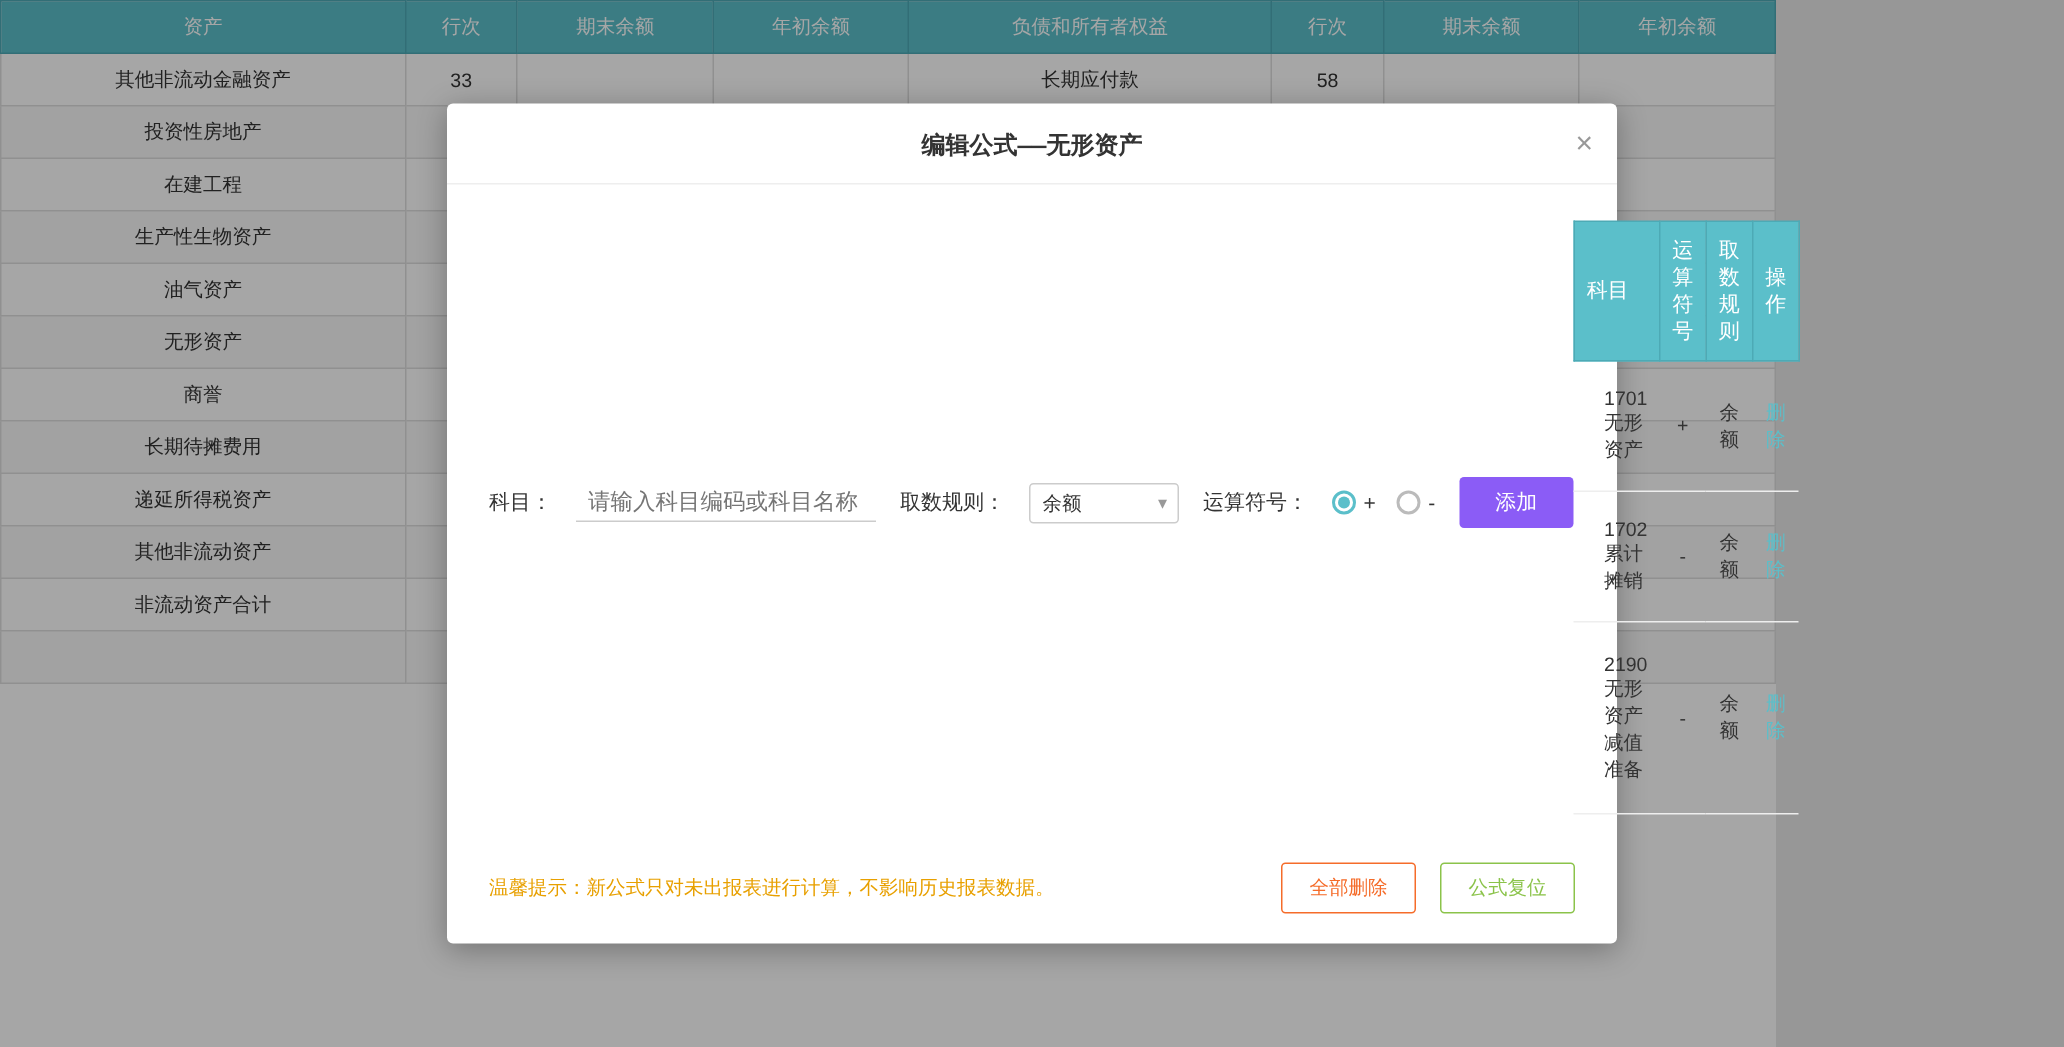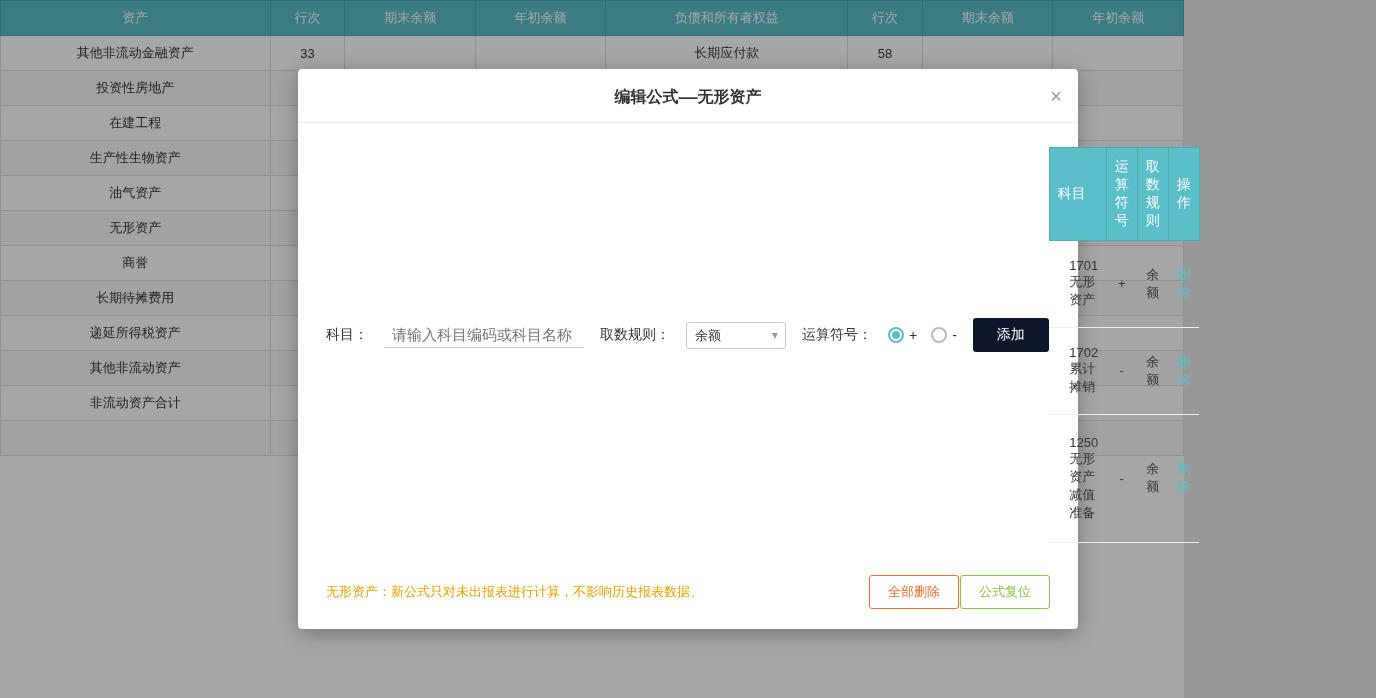--- a/index.html
+++ b/index.html
@@ -201,7 +201,7 @@
 
     
     .btn-add {
-      background: #0f172a;
+      background: #8b5cf6;
       color: #fff;
       border: none;
       border-radius: 3px;

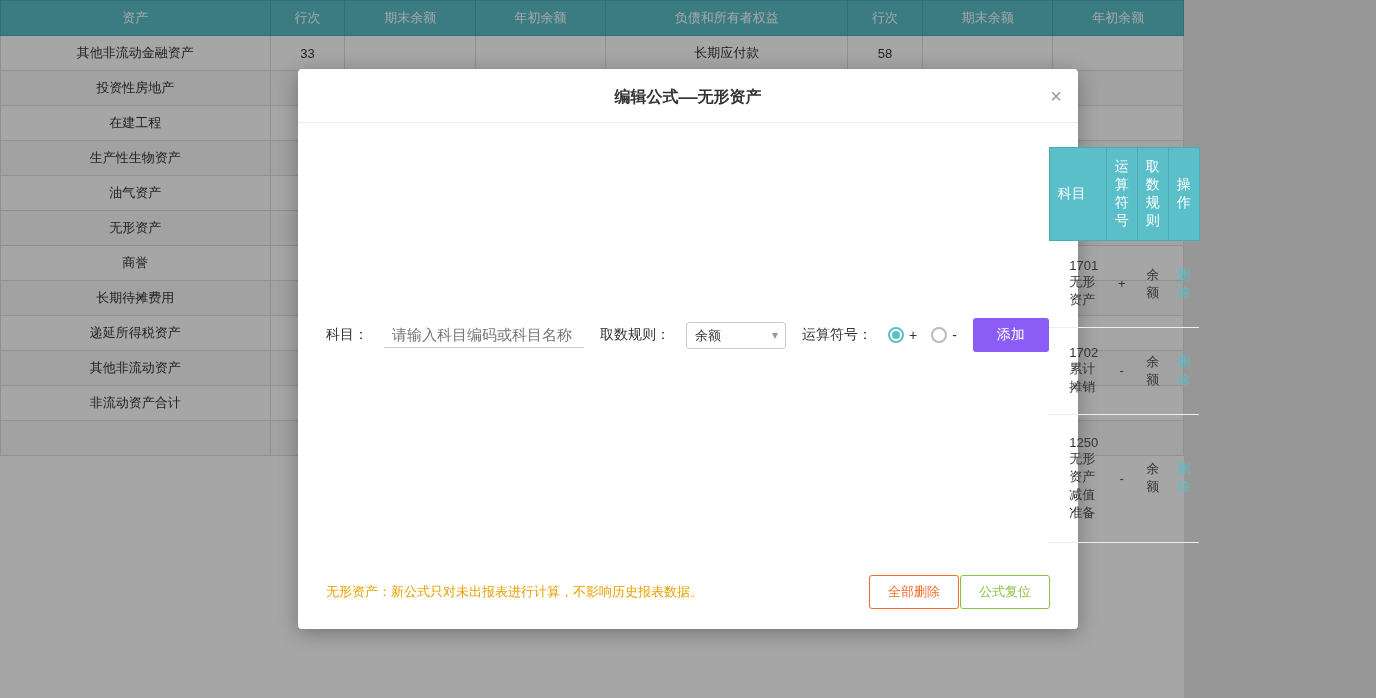--- a/index.html
+++ b/index.html
@@ -476,7 +476,7 @@
             <td><a class="delete-link">删除</a></td>
           </tr>
           <tr>
-            <td class="subject-cell">1250 无形资产减值准备</td>
+            <td class="subject-cell">2190 无形资产减值准备</td>
             <td>-</td>
             <td>余额</td>
             <td><a class="delete-link">删除</a></td>

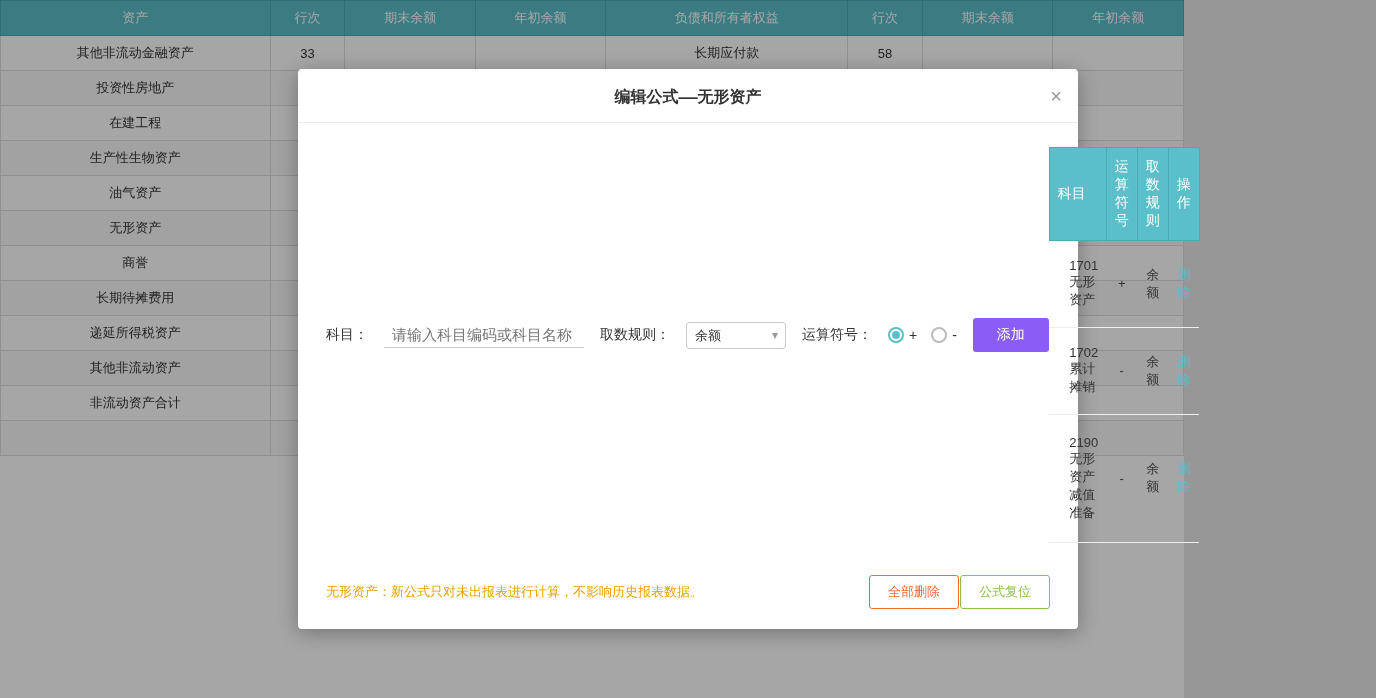--- a/index.html
+++ b/index.html
@@ -486,7 +486,7 @@
   </div>
 
   <div class="modal-footer">
-    <span class="footer-hint">无形资产：新公式只对未出报表进行计算，不影响历史报表数据。</span>
+    <span class="footer-hint">温馨提示：新公式只对未出报表进行计算，不影响历史报表数据。</span>
     <div class="footer-btns">
       <button class="btn-outline red-border">全部删除</button>
       <button class="btn-outline">公式复位</button>

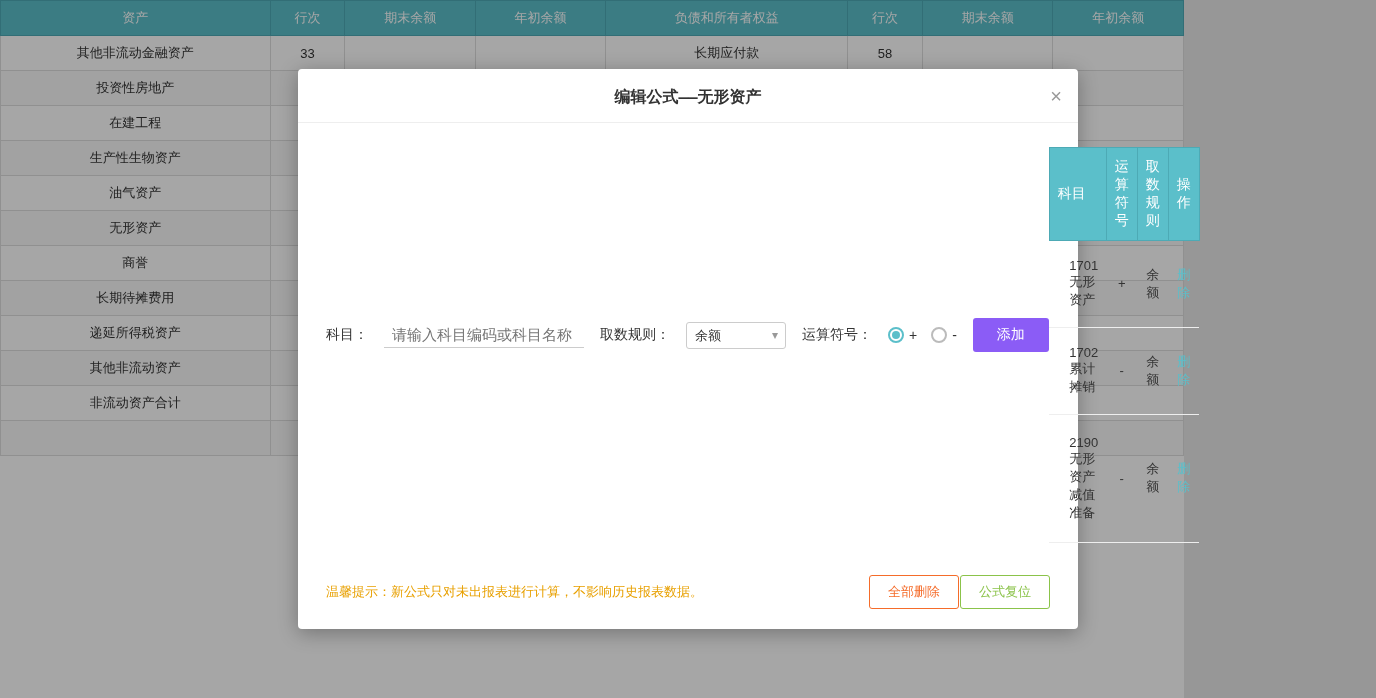--- a/index.html
+++ b/index.html
@@ -259,7 +259,7 @@
     }
     .footer-btns {
       display: flex;
-      gap: 1px;
+      gap: 16px;
     }
     .btn-outline {
       background: #fff;

